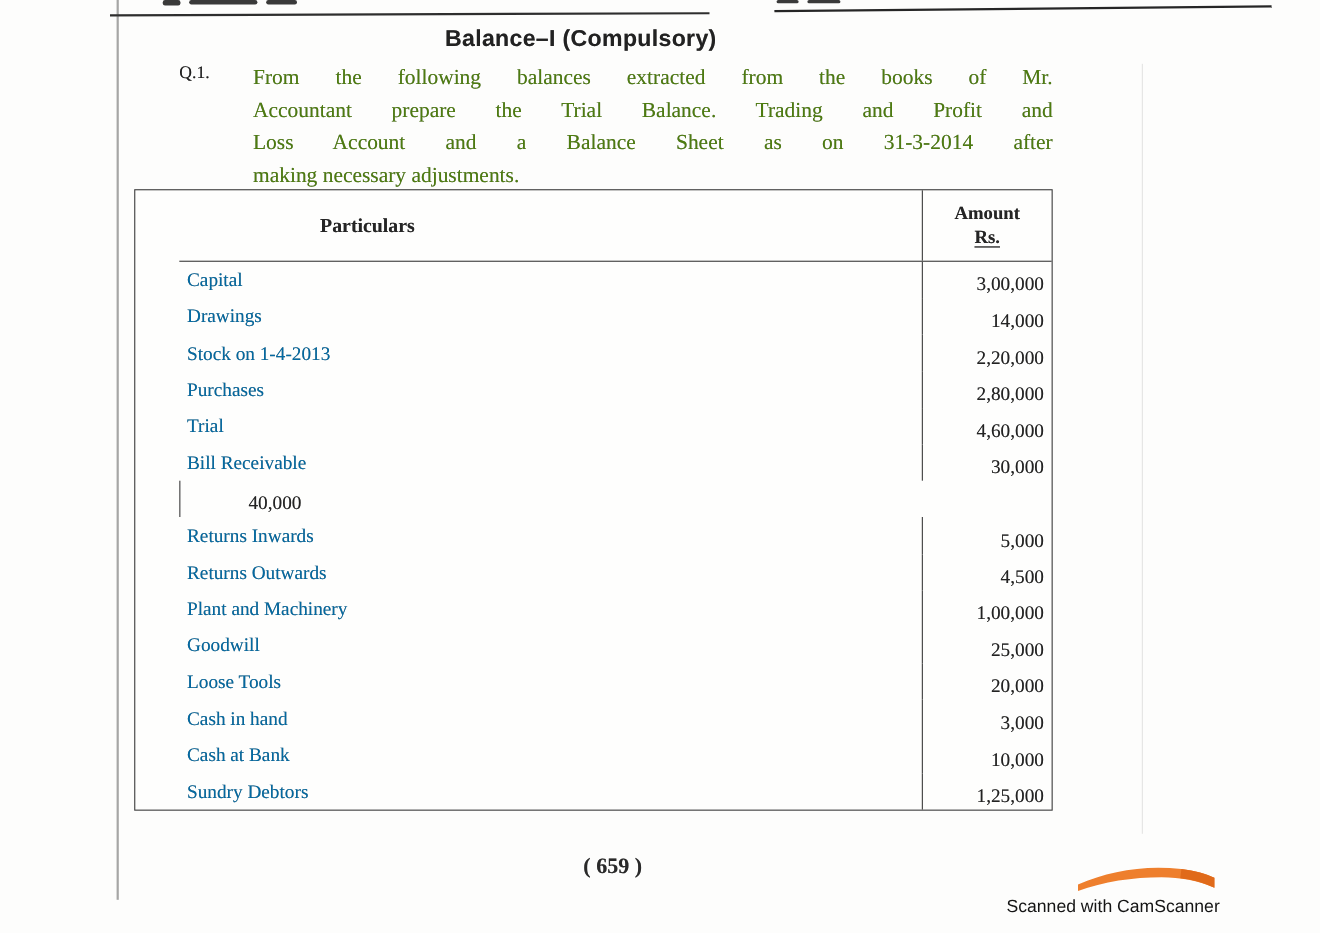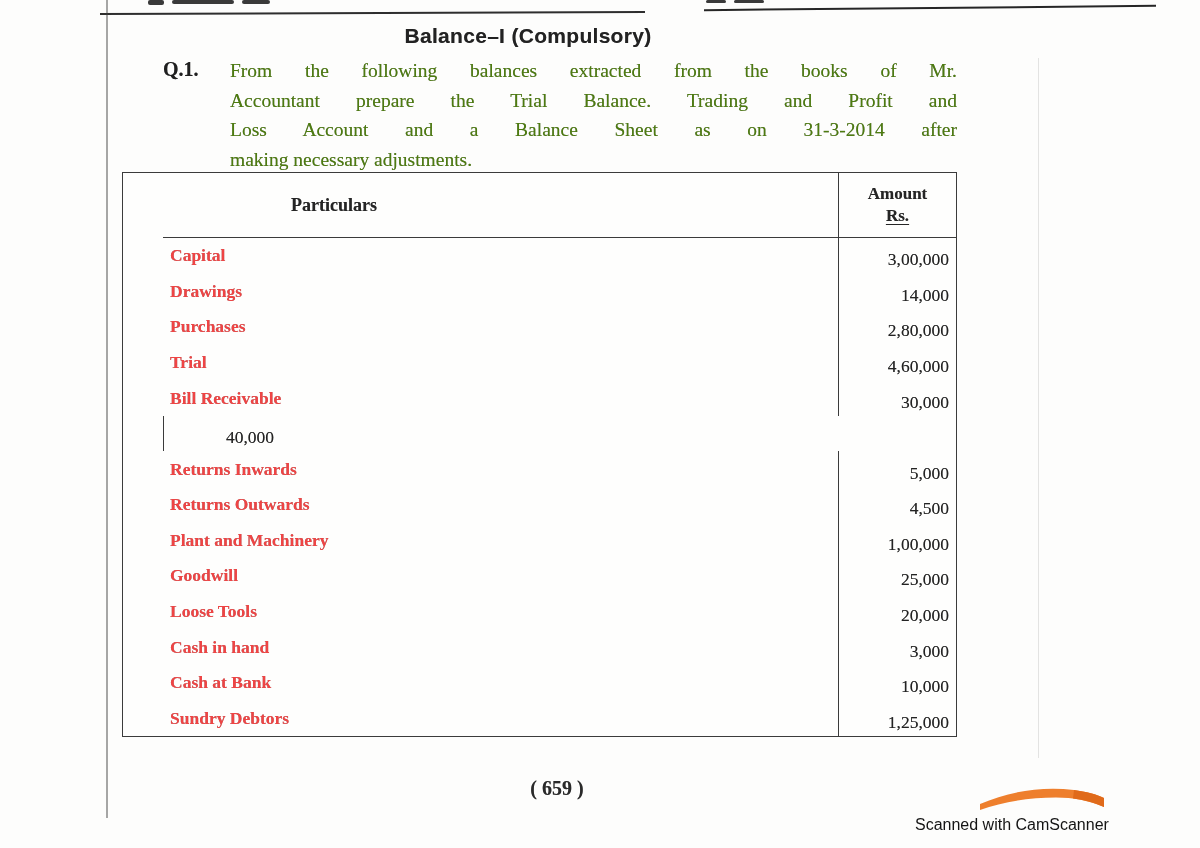--- a/index.html
+++ b/index.html
@@ -54,7 +54,7 @@
   }
   .qnum {
     width: 67px; flex: 0 0 67px;
-    font-weight: 700; font-size: 20px; padding-top: 2px;
+    font-weight: 400; font-size: 16px; padding-top: 2px;
   }
   .qtext { width: 727px; font-size: 19.5px; line-height: 29.5px; color: #4d7c0f; }
   .qline { text-align: justify; text-align-last: justify; }

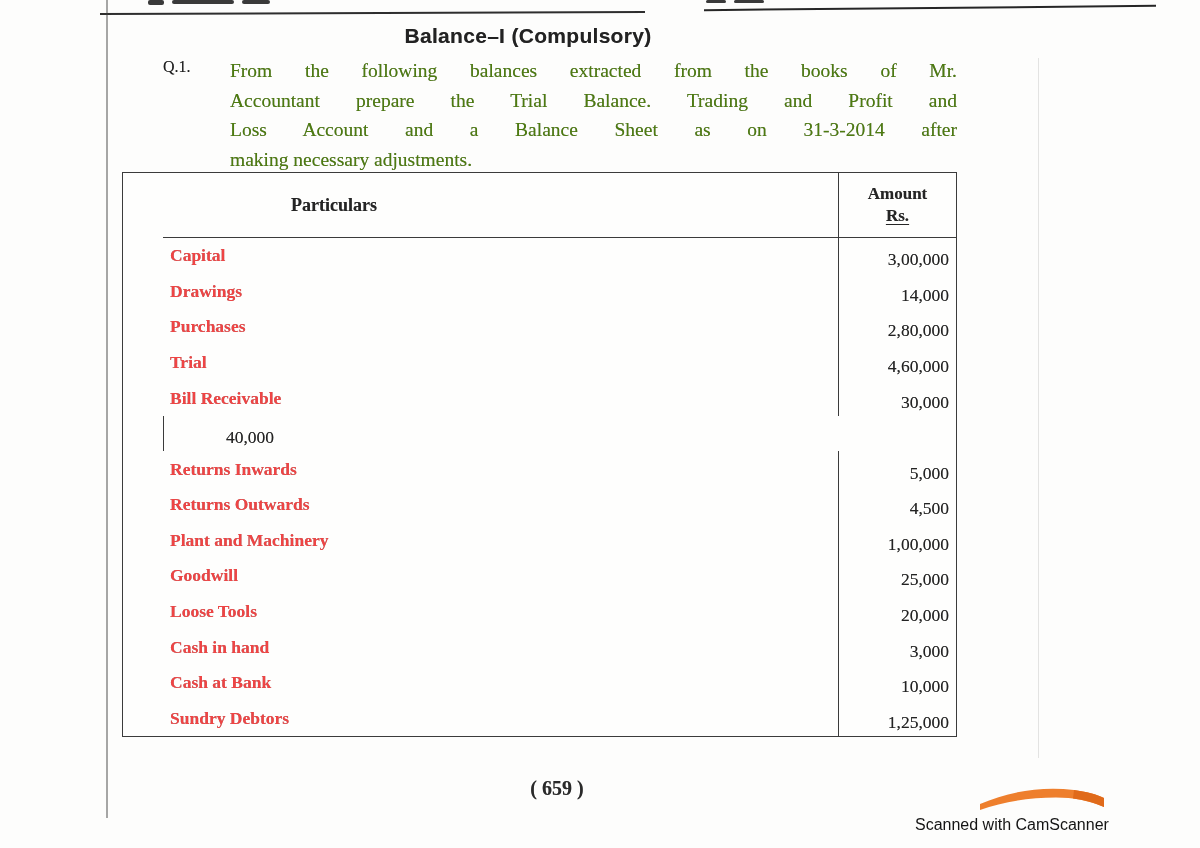--- a/index.html
+++ b/index.html
@@ -80,7 +80,7 @@
   .trow { flex: 1; display: flex; min-height: 0; }
   .td-label {
     flex: 1; display: flex; align-items: center; padding-left: 7px;
-    font-size: 17.5px; color: #ef4444; font-weight: bold;
+    font-size: 17.5px; color: #0369a1;
   }
   .td-amount {
     width: 118px; flex: 0 0 118px; border-left: 1.6px solid #3b3b3b;

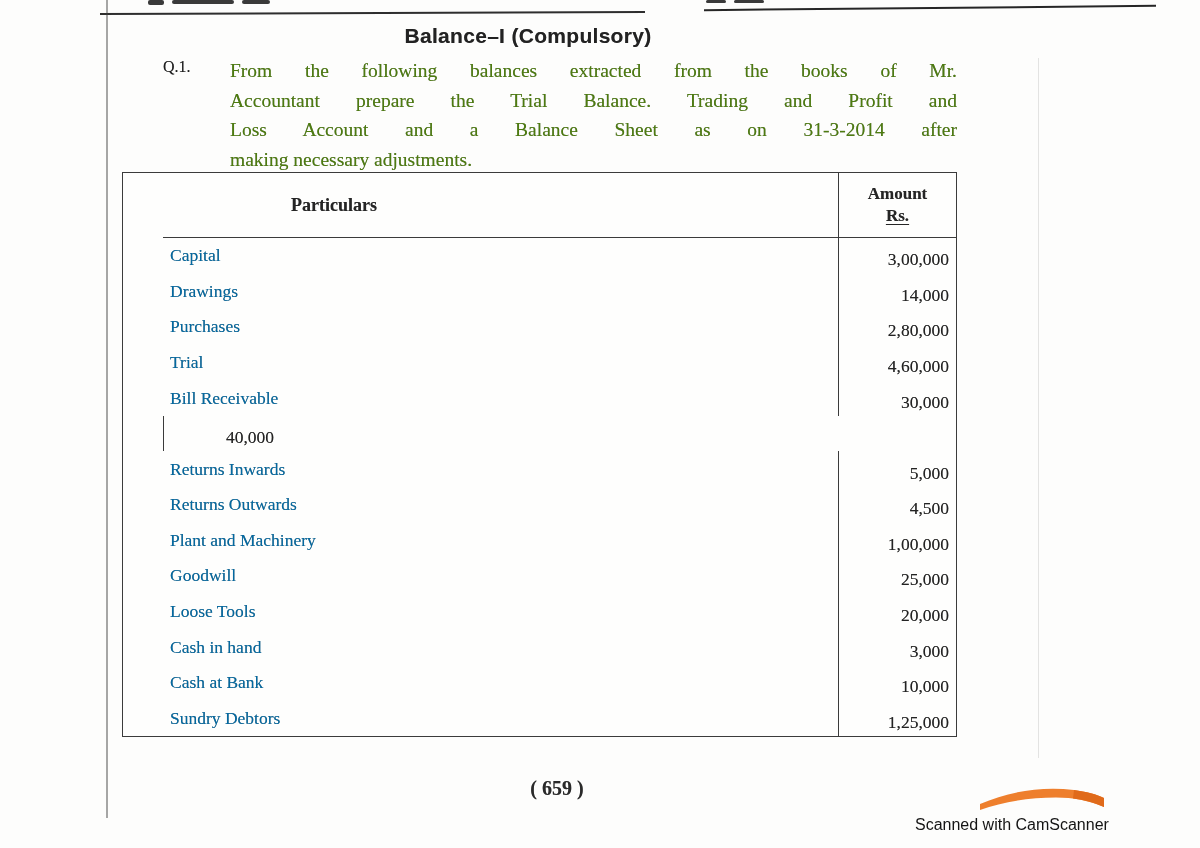--- a/index.html
+++ b/index.html
@@ -150,6 +150,12 @@
           </div>
       </div>
       <div class="trow">
+        <div class="td-label">Stock on 1-4-2013</div>
+        <div class="td-amount">
+            <span>2,20,000</span>
+          </div>
+      </div>
+      <div class="trow">
         <div class="td-label">Purchases</div>
         <div class="td-amount">
             <span>2,80,000</span>

